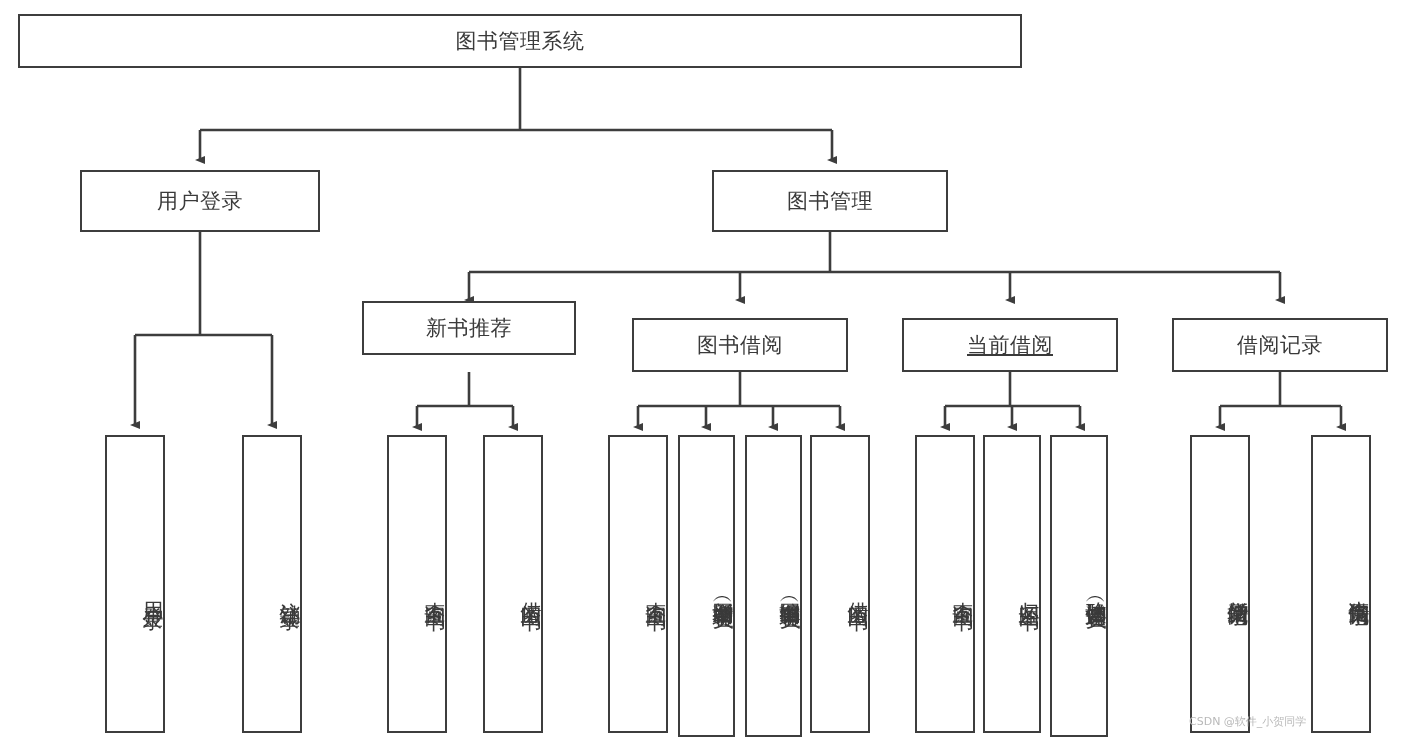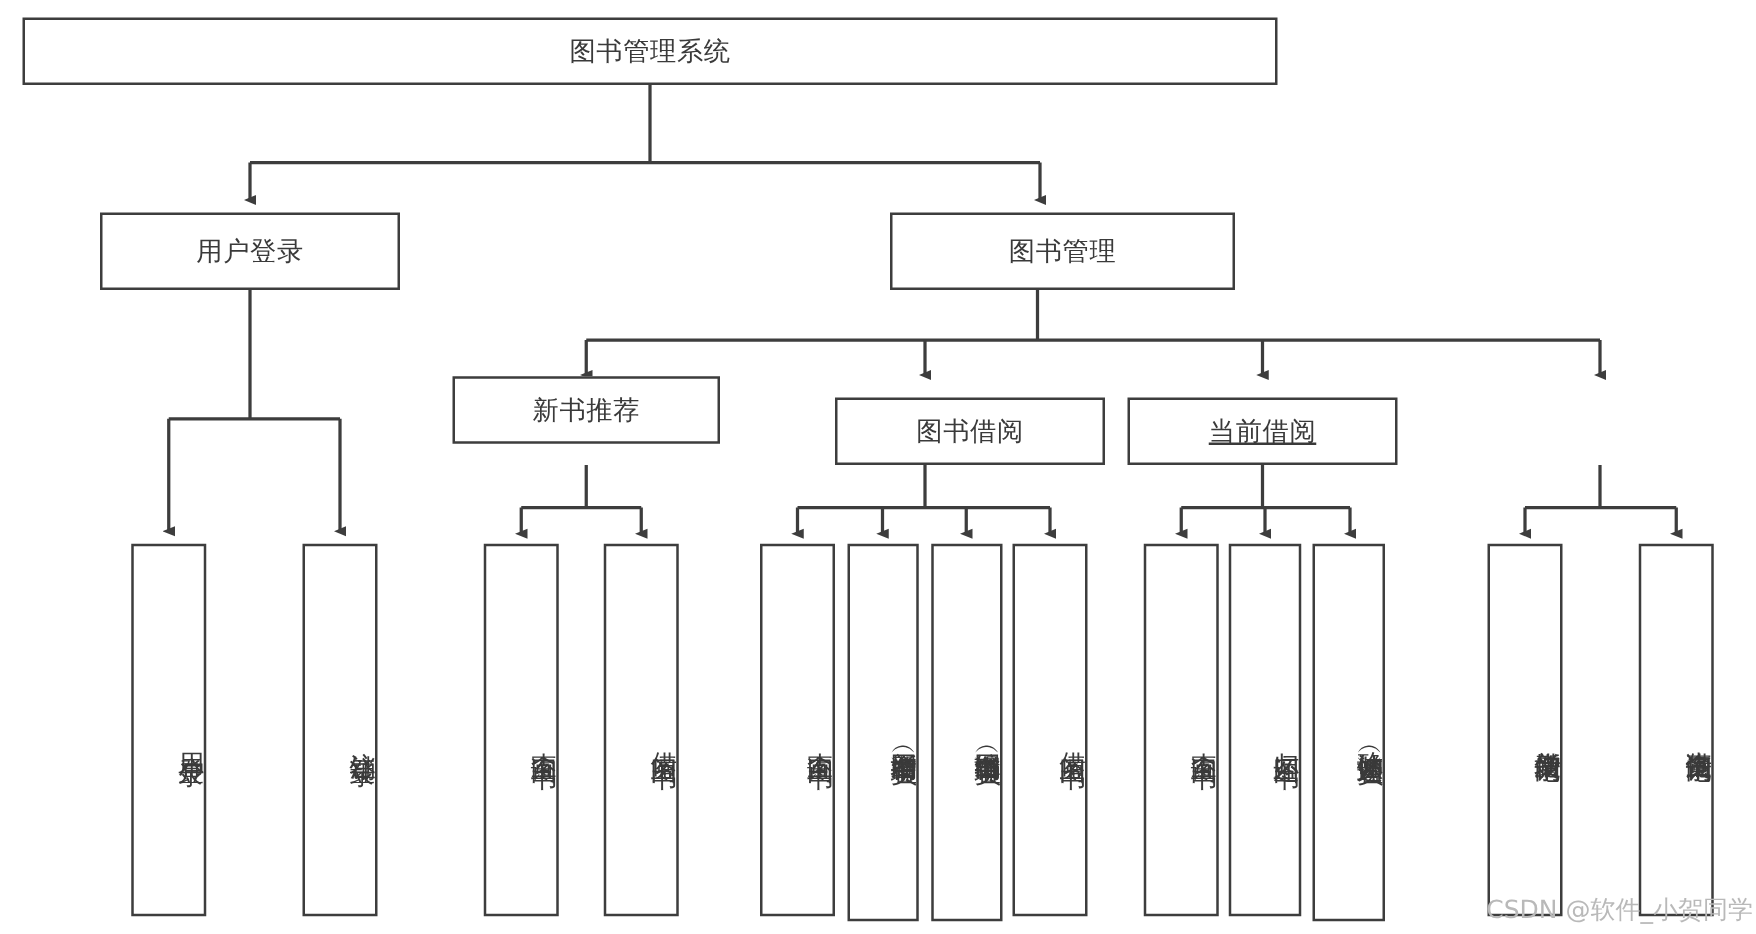--- a/index.html
+++ b/index.html
@@ -123,7 +123,7 @@
   <div class="node node-h" style="left:18px; top:14px; width:1004px; height:54px;">图书管理系统</div>
 
   <div class="node node-h" style="left:80px; top:170px; width:240px; height:62px;">用户登录</div>
-  <div class="node node-h" style="left:712px; top:170px; width:276px; height:62px;">图书管理</div>
+  <div class="node node-h" style="left:712px; top:170px; width:236px; height:62px;">图书管理</div>
 
   <div class="node node-h" style="left:362px; top:301px; width:214px; height:54px;">新书推荐</div>
   <div class="node node-h" style="left:632px; top:318px; width:216px; height:54px;margin-left:36px;">图书借阅</div>

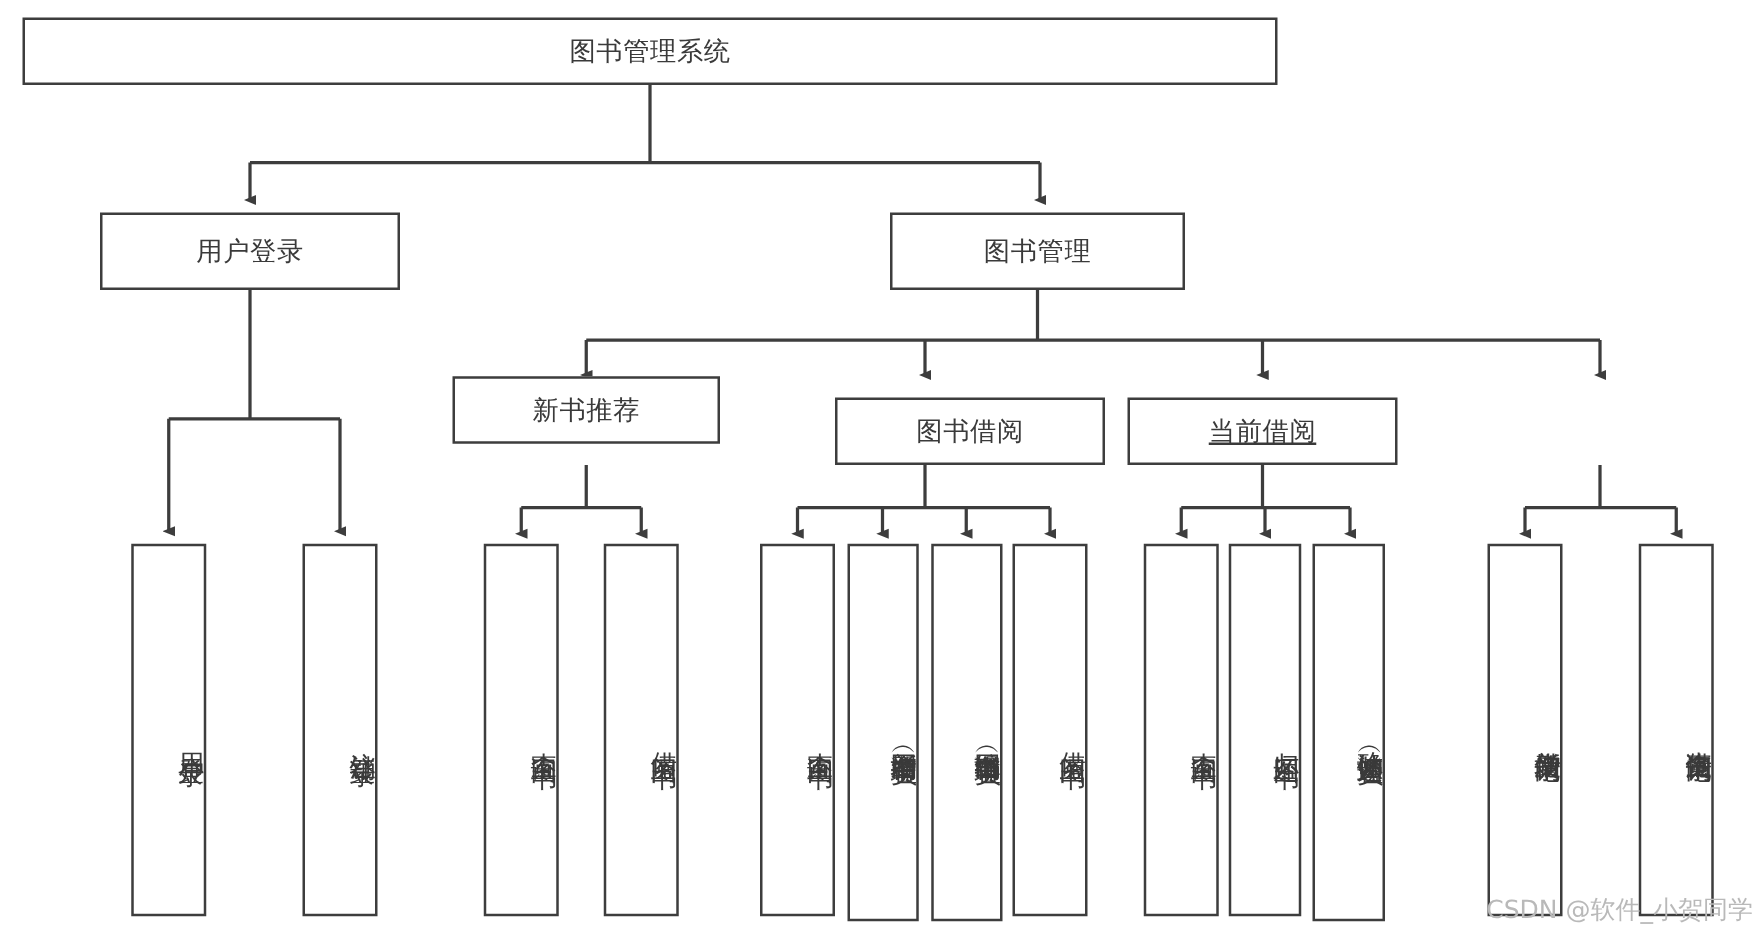--- a/index.html
+++ b/index.html
@@ -126,7 +126,7 @@
   <div class="node node-h" style="left:712px; top:170px; width:236px; height:62px;">图书管理</div>
 
   <div class="node node-h" style="left:362px; top:301px; width:214px; height:54px;">新书推荐</div>
-  <div class="node node-h" style="left:632px; top:318px; width:216px; height:54px;margin-left:36px;">图书借阅</div>
+  <div class="node node-h" style="left:632px; top:318px; width:216px; height:54px;">图书借阅</div>
   <div class="node node-h" style="left:902px; top:318px; width:216px; height:54px;text-decoration:underline;">当前借阅</div>
 
   <div class="node node-v" style="left:105px; top:435px; width:60px; height:298px;">用户登录</div>

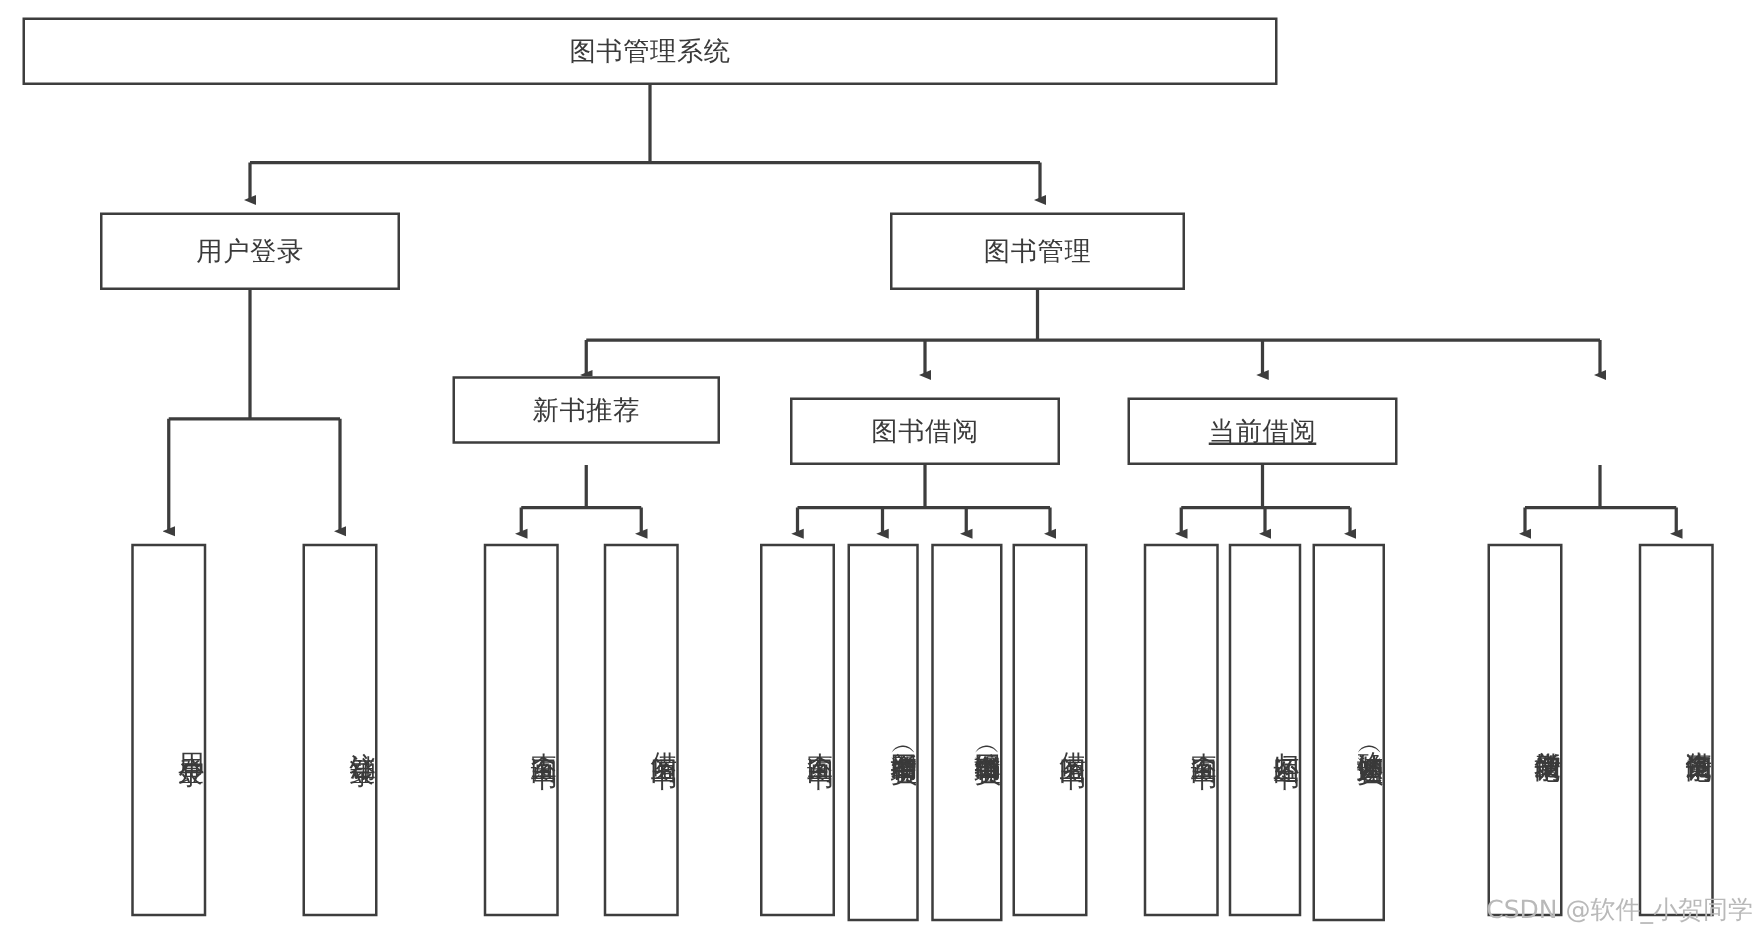--- a/index.html
+++ b/index.html
@@ -128,6 +128,7 @@
   <div class="node node-h" style="left:362px; top:301px; width:214px; height:54px;">新书推荐</div>
   <div class="node node-h" style="left:632px; top:318px; width:216px; height:54px;">图书借阅</div>
   <div class="node node-h" style="left:902px; top:318px; width:216px; height:54px;text-decoration:underline;">当前借阅</div>
+  <div class="node node-h" style="left:1172px; top:318px; width:216px; height:54px;">借阅记录</div>
 
   <div class="node node-v" style="left:105px; top:435px; width:60px; height:298px;">用户登录</div>
   <div class="node node-v" style="left:242px; top:435px; width:60px; height:298px;">注销登录</div>

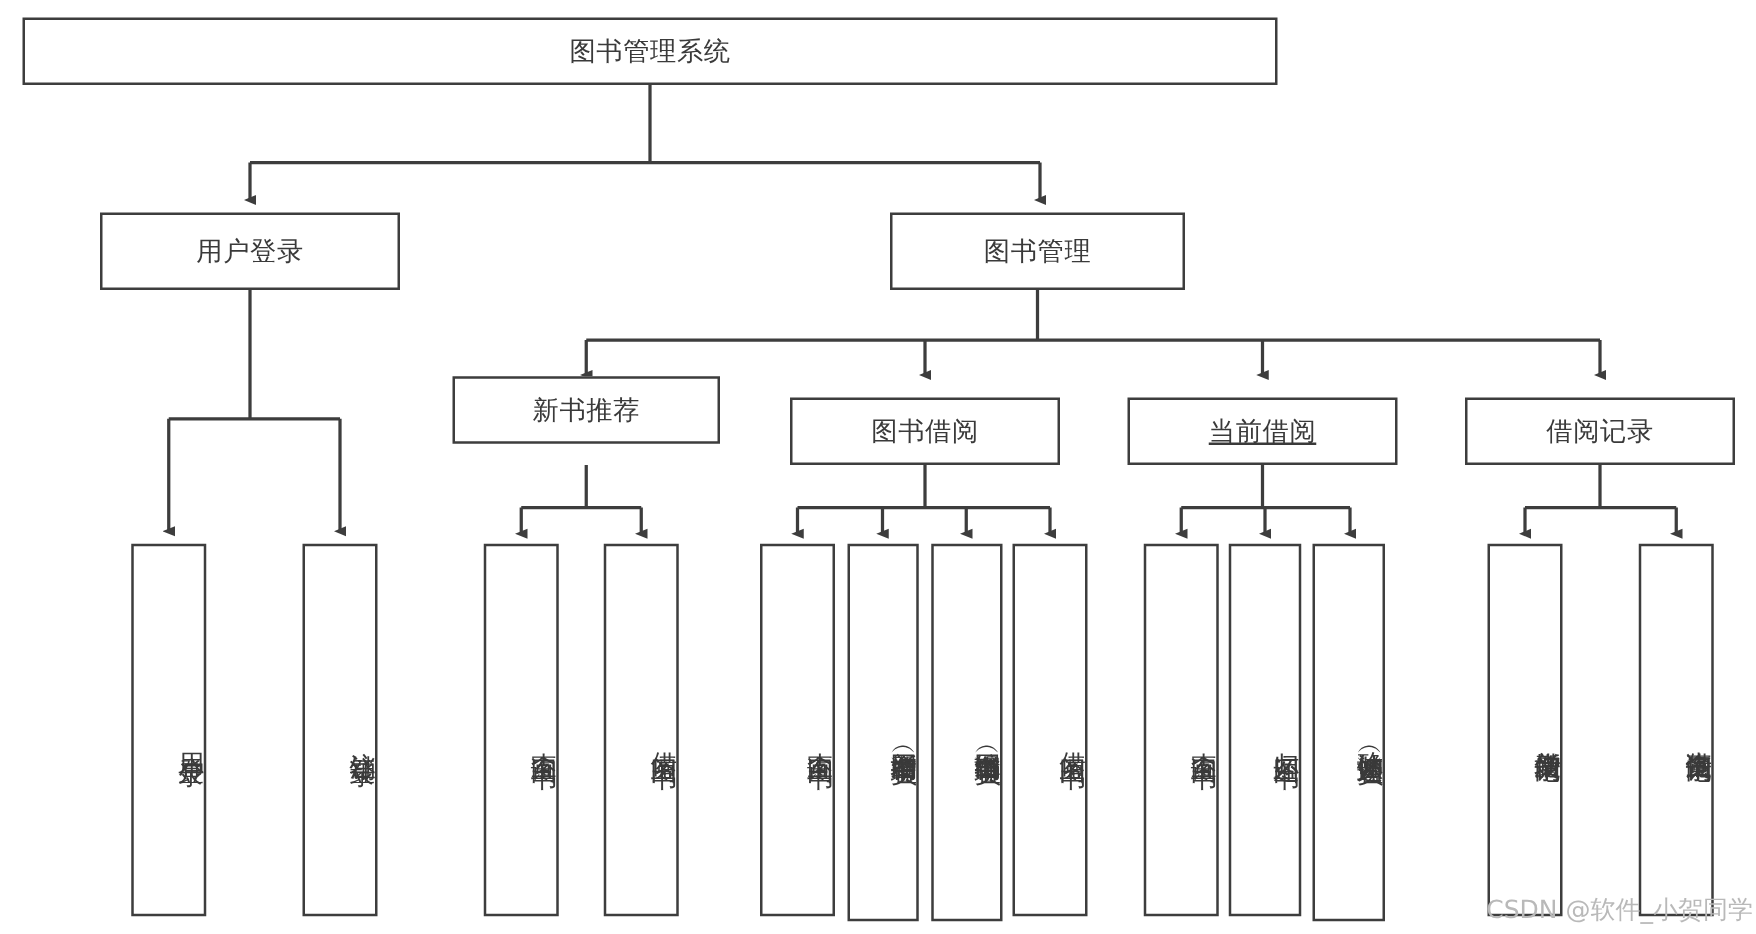--- a/index.html
+++ b/index.html
@@ -59,7 +59,7 @@
     position: absolute;
     left: 1189px;
     top: 714px;
-    font-size: 20px;
+    font-size: 11px;
     color: #b9b9b9;
     white-space: nowrap;
     z-index: 3;

